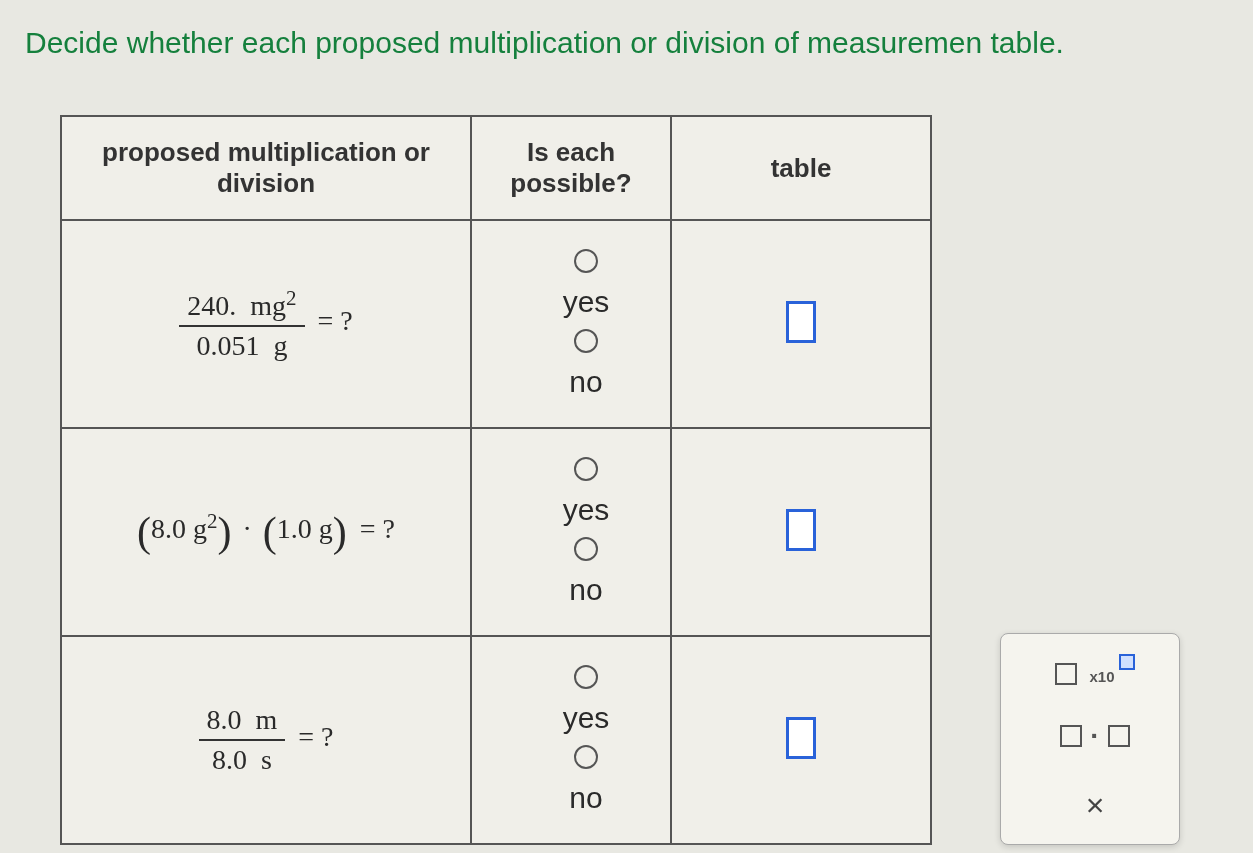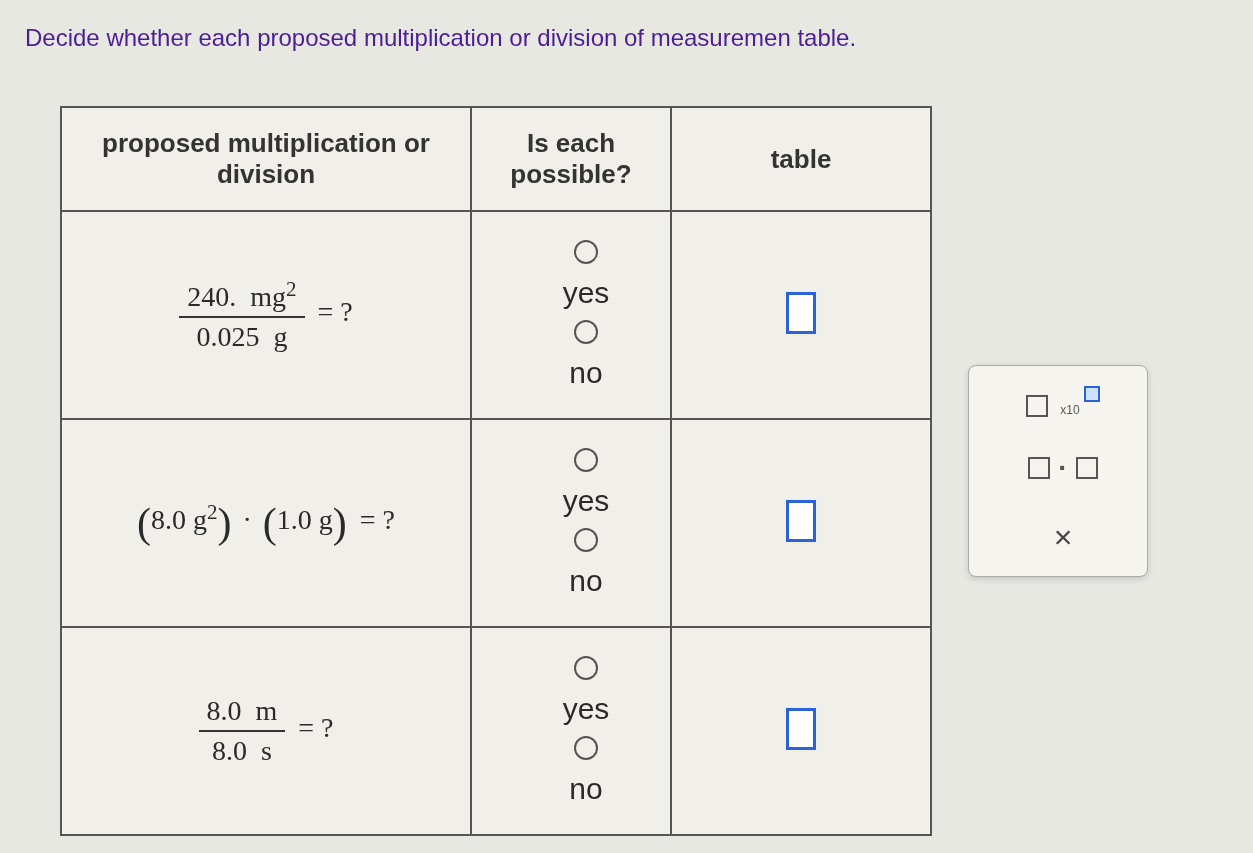--- a/index.html
+++ b/index.html
@@ -17,8 +17,8 @@
       height: 853px;
     }
     .question-text {
-      font-size: 24px;
-      color: #4c1d95;
+      font-size: 30px;
+      color: #15803d;
       margin-bottom: 50px;
       line-height: 1.5;
       padding-left: 5px;

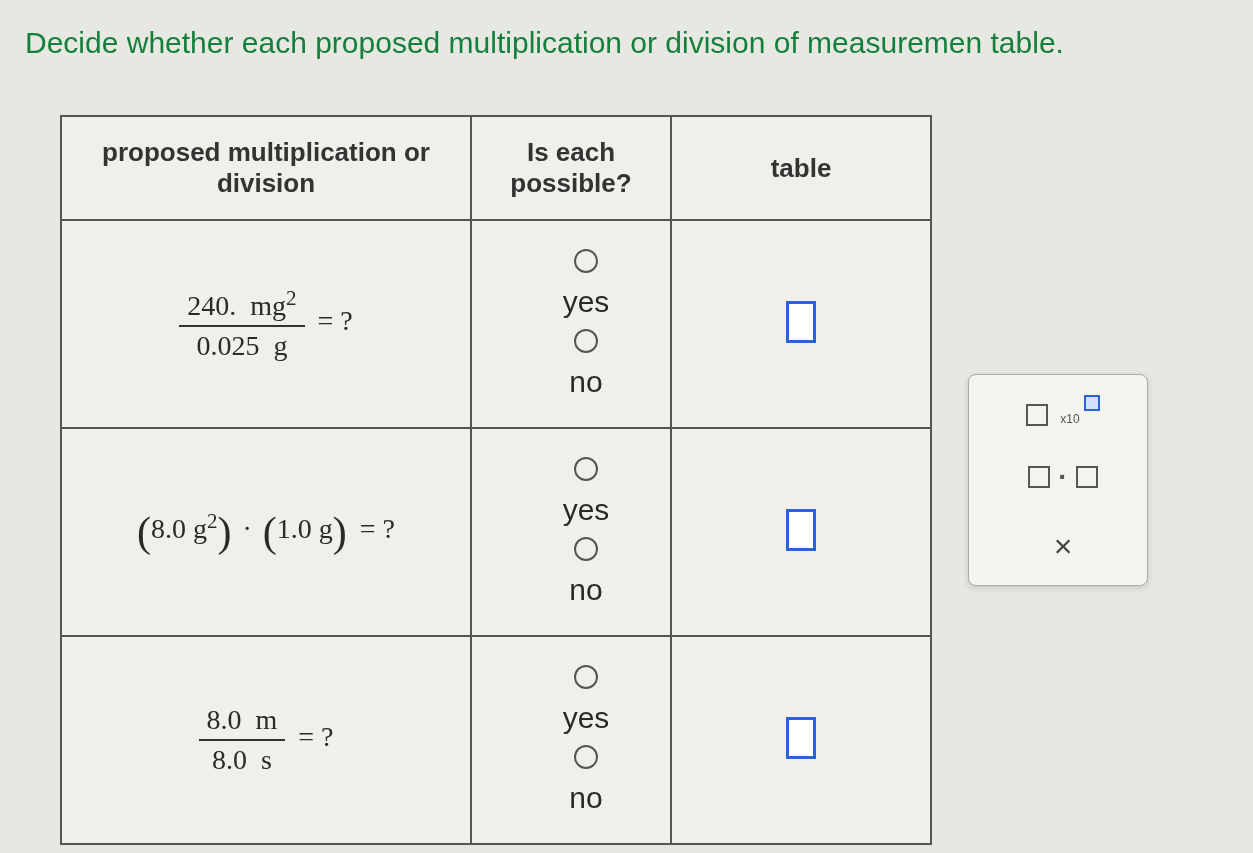--- a/index.html
+++ b/index.html
@@ -25,8 +25,8 @@
     }
     .content-wrapper {
       display: flex;
-      align-items: center;
-      gap: 36px;
+      align-items: flex-end;
+      gap: 68px;
       padding-left: 40px;
     }
     table {

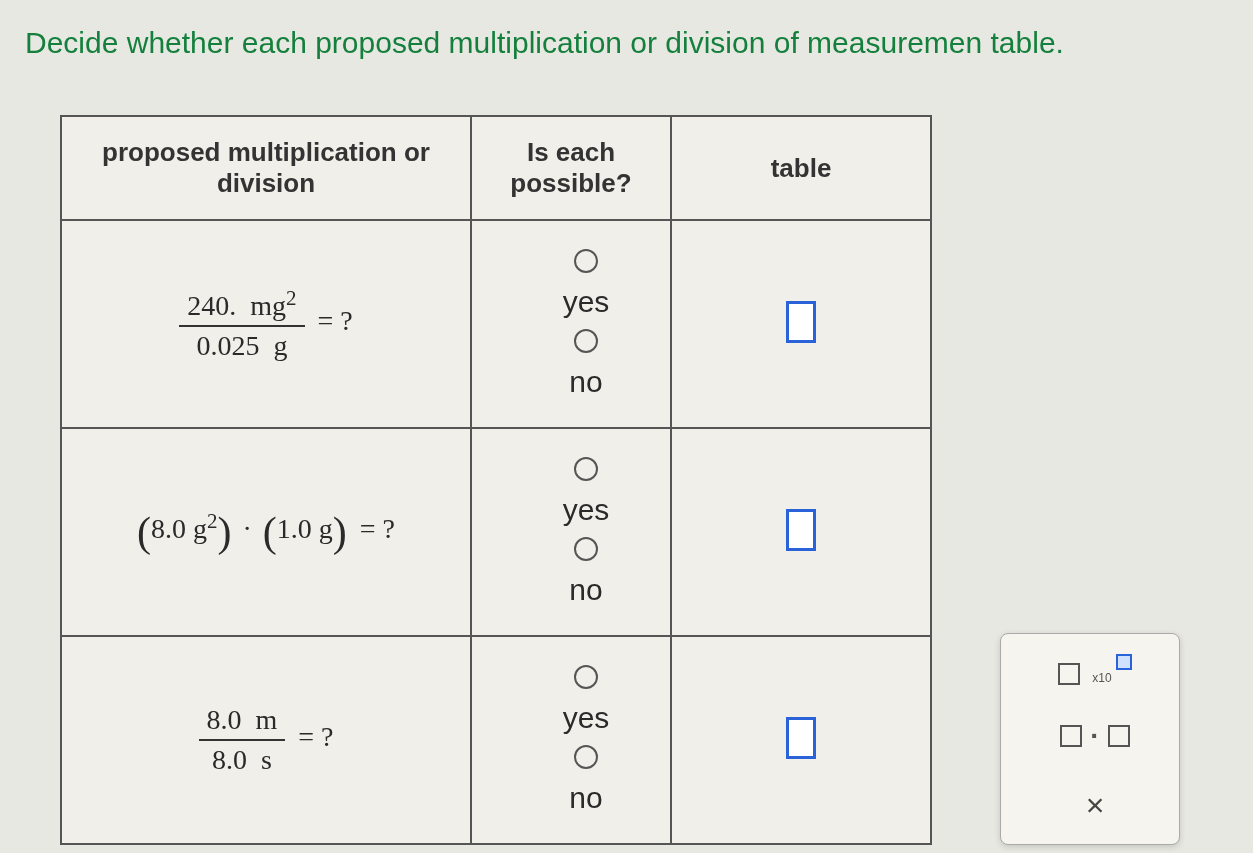--- a/index.html
+++ b/index.html
@@ -169,7 +169,7 @@
               <span>mg</span><sup>2</sup>
             </span>
             <span class="den">
-              <span>0.025</span>&nbsp;
+              <span>0.051</span>&nbsp;
               <span>g</span>
             </span>
           </span>

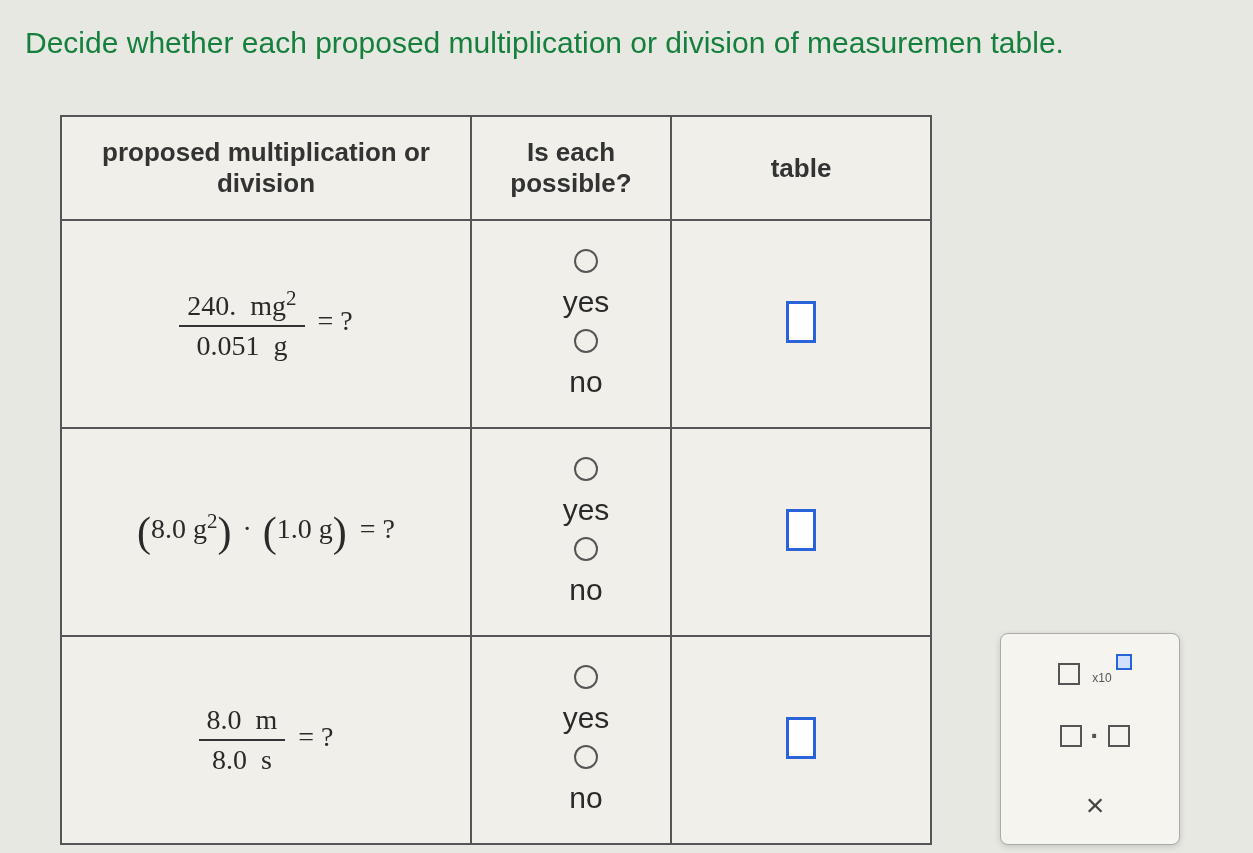--- a/index.html
+++ b/index.html
@@ -133,7 +133,7 @@
       display: flex;
       align-items: flex-end;
     }
-    .x10 { font-size: 12px; margin-left: 8px; }
+    .x10 { font-size: 15px; margin-left: 8px; font-weight: bold; }
     .reset-x {
       font-size: 32px;
       color: #444;

